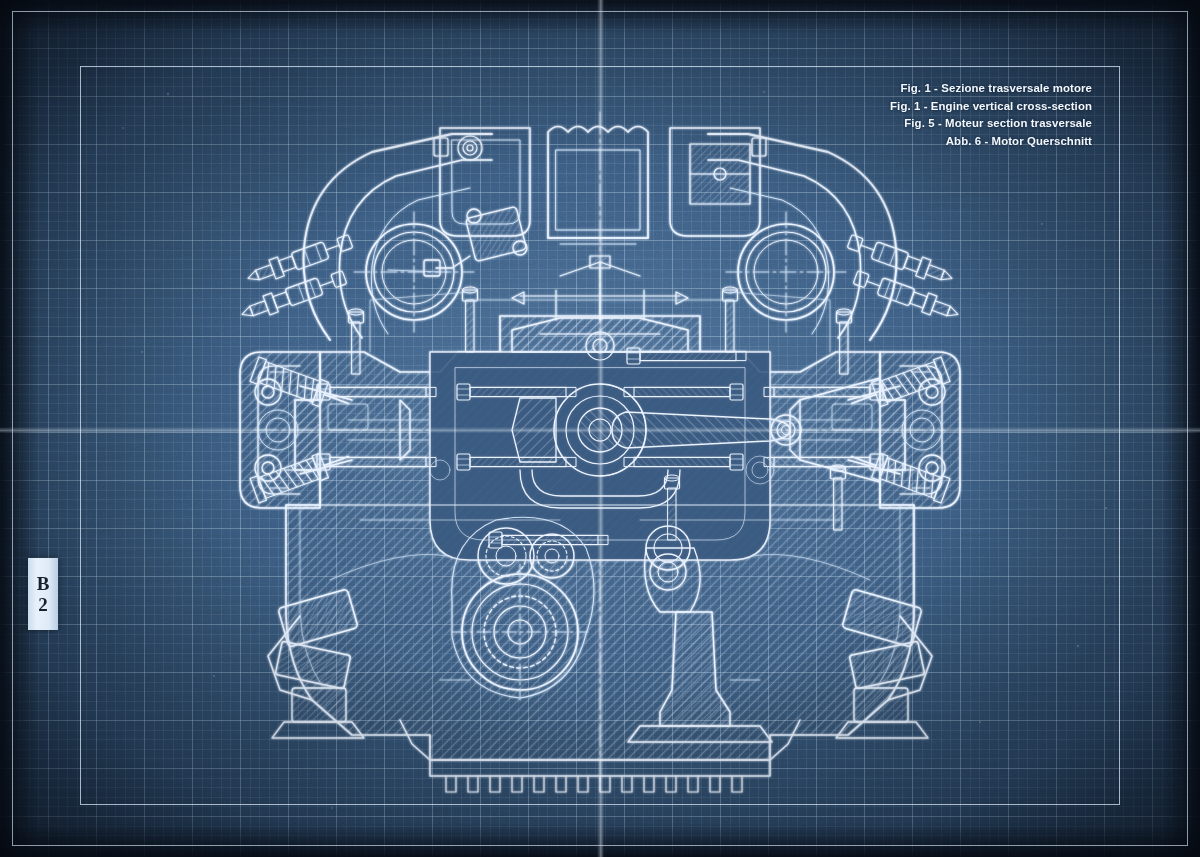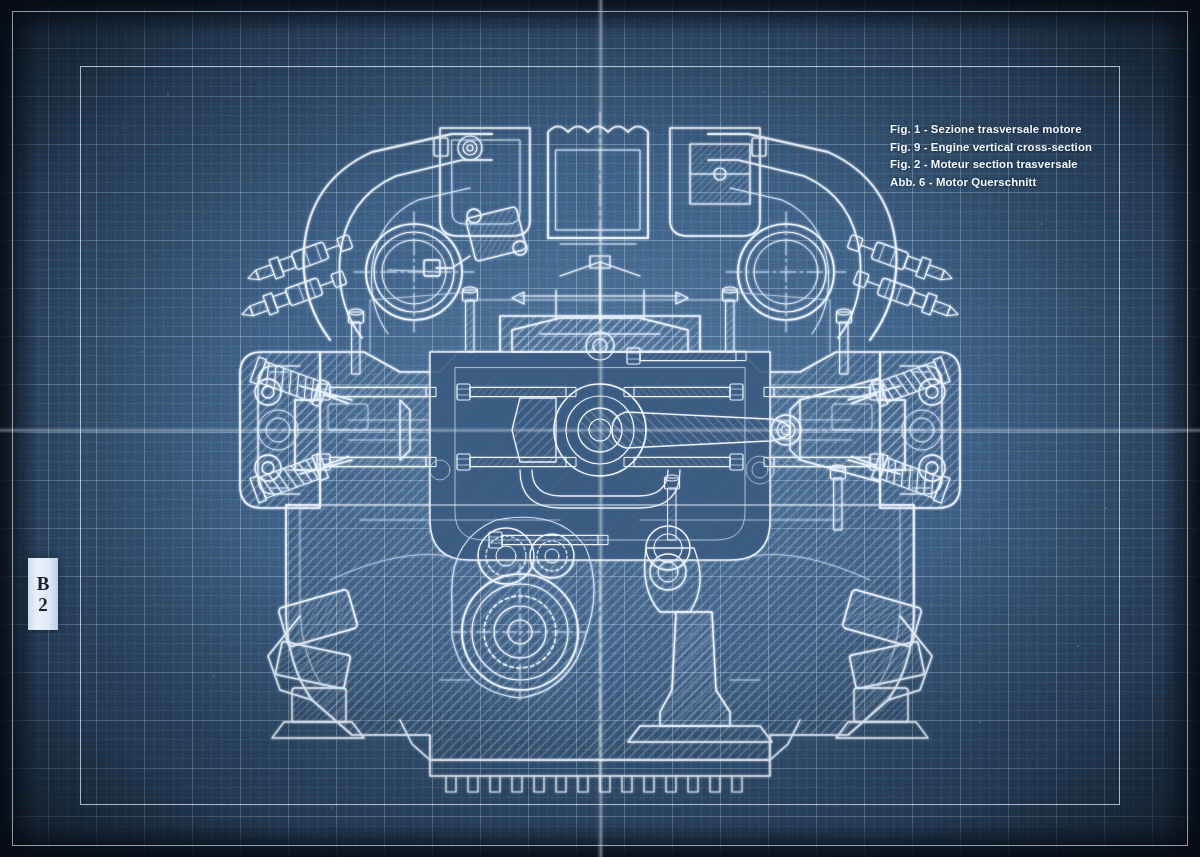--- a/index.html
+++ b/index.html
@@ -60,9 +60,9 @@
      border:1.4px solid rgba(226,240,255,.72);}
 
   
-  #caption{position:absolute;right:108px;top:80px;text-align:left;
+  #caption{position:absolute;right:108px;top:80px;text-align:right;
      color:#f2f8ff;font-size:11.4px;font-weight:bold;line-height:17.6px;
-     letter-spacing:.1px;text-shadow:0 0 3px rgba(10,22,40,.85);margin-top:41px;}
+     letter-spacing:.1px;text-shadow:0 0 3px rgba(10,22,40,.85);}
   #caption div{white-space:nowrap;}
 
   

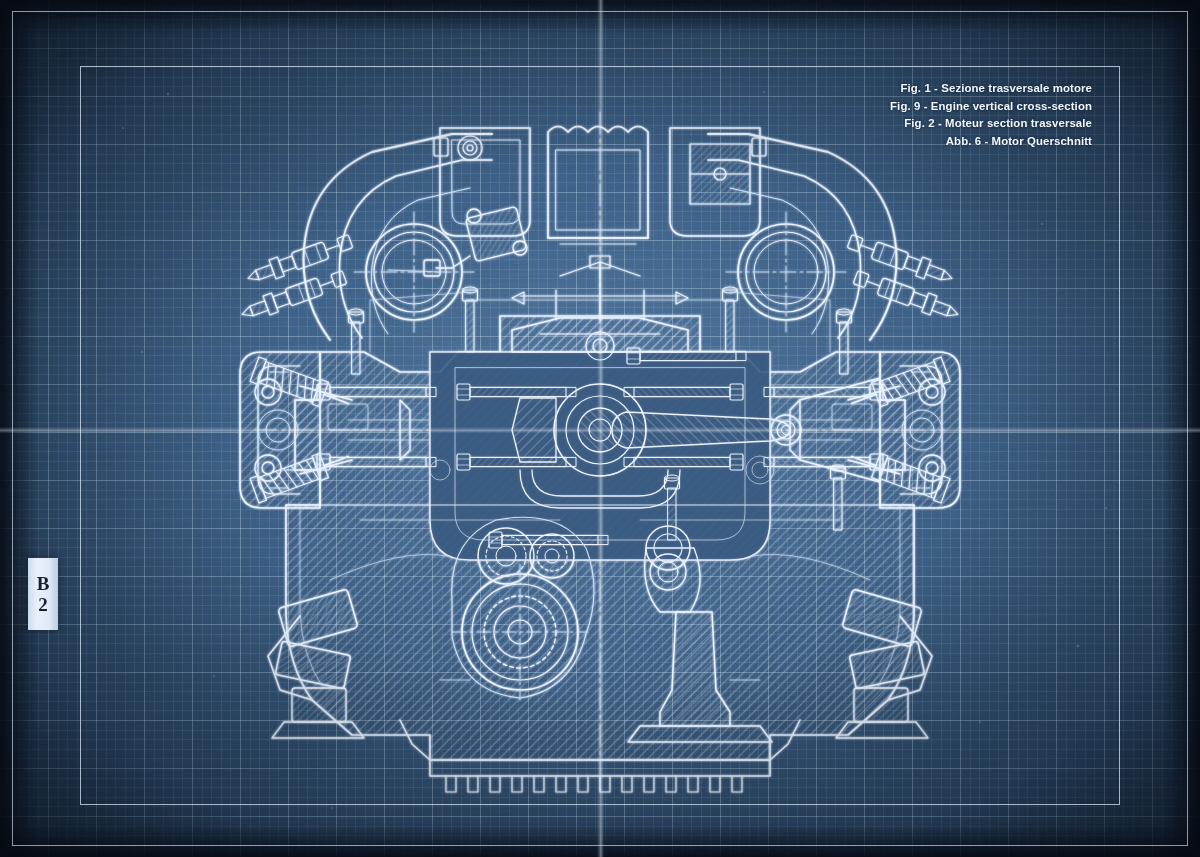--- a/index.html
+++ b/index.html
@@ -472,7 +472,7 @@
 
   <div id="caption">
     <div>Fig. 1 - Sezione trasversale motore</div>
-    <div>Fig. 9 - Engine vertical cross-section</div>
+    <div>Fig. 1 - Engine vertical cross-section</div>
     <div>Fig. 2 - Moteur section trasversale</div>
     <div>Abb. 6 - Motor Querschnitt</div>
   </div>

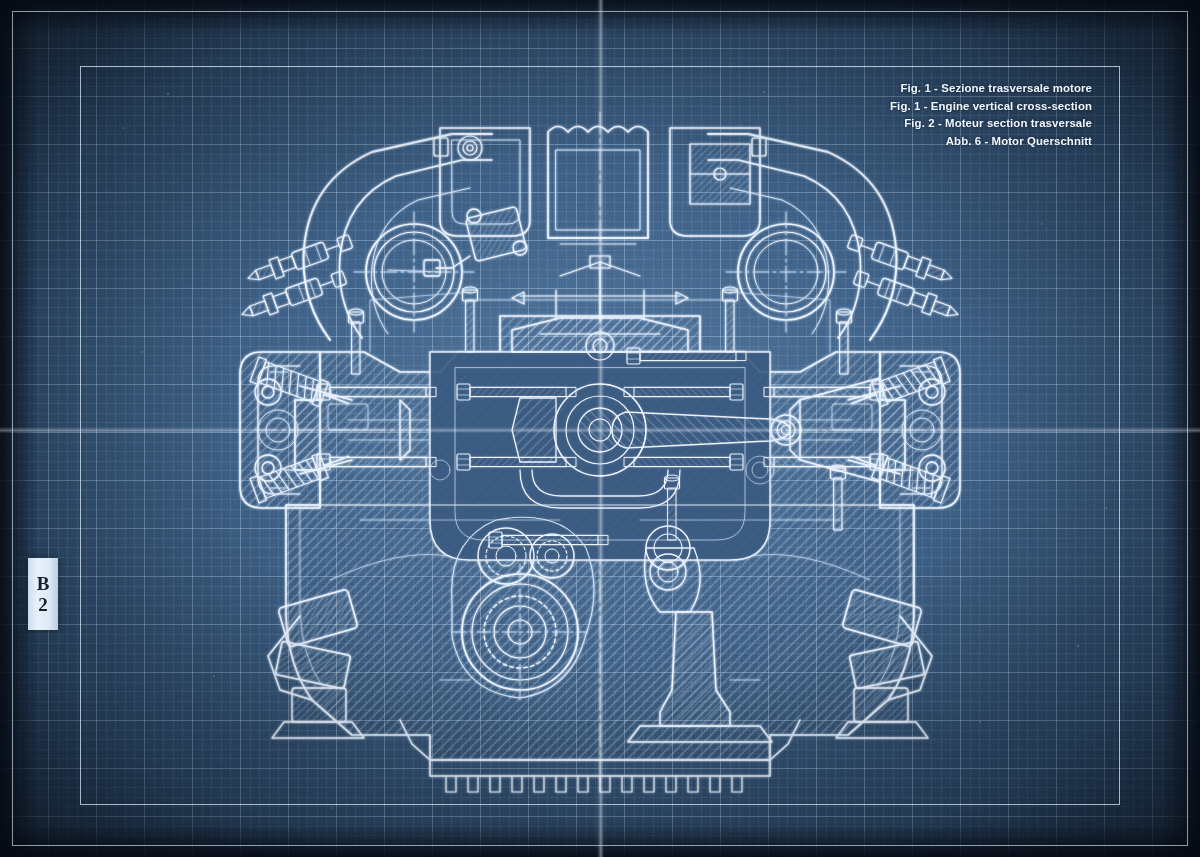--- a/index.html
+++ b/index.html
@@ -473,7 +473,7 @@
   <div id="caption">
     <div>Fig. 1 - Sezione trasversale motore</div>
     <div>Fig. 1 - Engine vertical cross-section</div>
-    <div>Fig. 2 - Moteur section trasversale</div>
+    <div>Fig. 5 - Moteur section trasversale</div>
     <div>Abb. 6 - Motor Querschnitt</div>
   </div>
 

